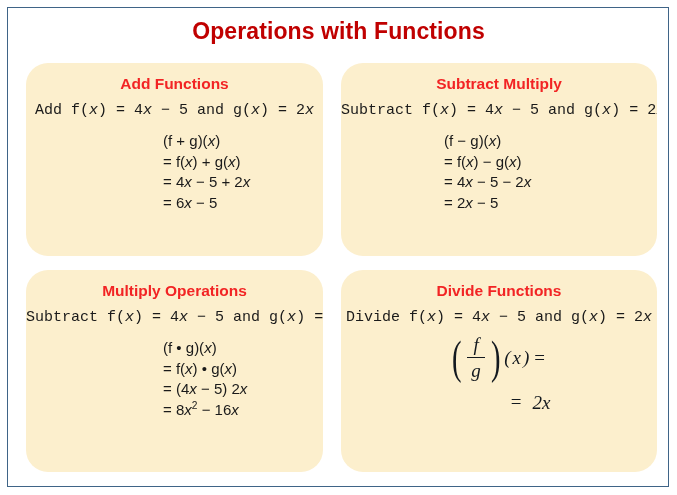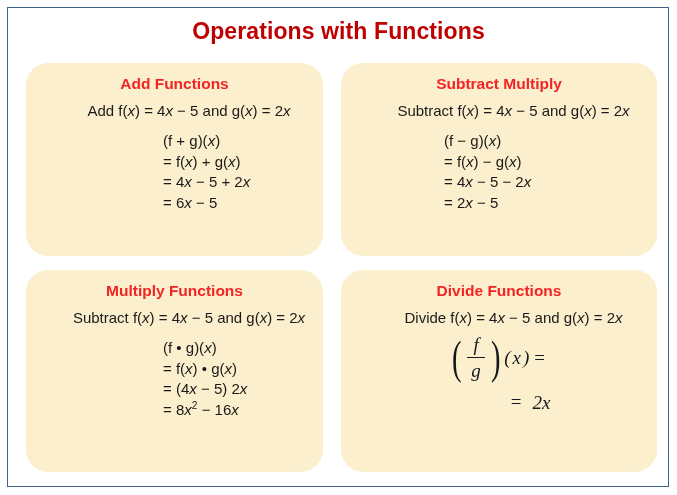--- a/index.html
+++ b/index.html
@@ -70,8 +70,7 @@
     font-size: 15px;
     margin-top: 9px;
     white-space: nowrap;
-    font-family: Liberation Sans, sans-serif;
-    margin-left: 29px;
+    font-family: Liberation Mono, monospace;
   }
   .eq-block {
     margin-top: 12px;

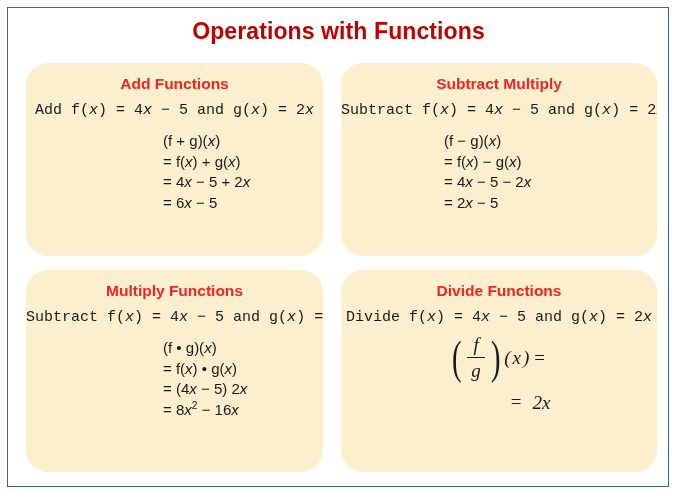--- a/index.html
+++ b/index.html
@@ -172,7 +172,7 @@
   </div>
 
   <div class="panel panel-left panel-bottom">
-    <div class="panel-heading">Multiply Functions</div>
+    <div class="panel-heading">Multiply Operations</div>
     <div class="panel-prompt">
       <span>Subtract f(</span><i class="v">x</i><span>) = 4</span><i class="v">x</i><span> − 5 and g(</span><i class="v">x</i><span>) = 2</span><i class="v">x</i>
     </div>

